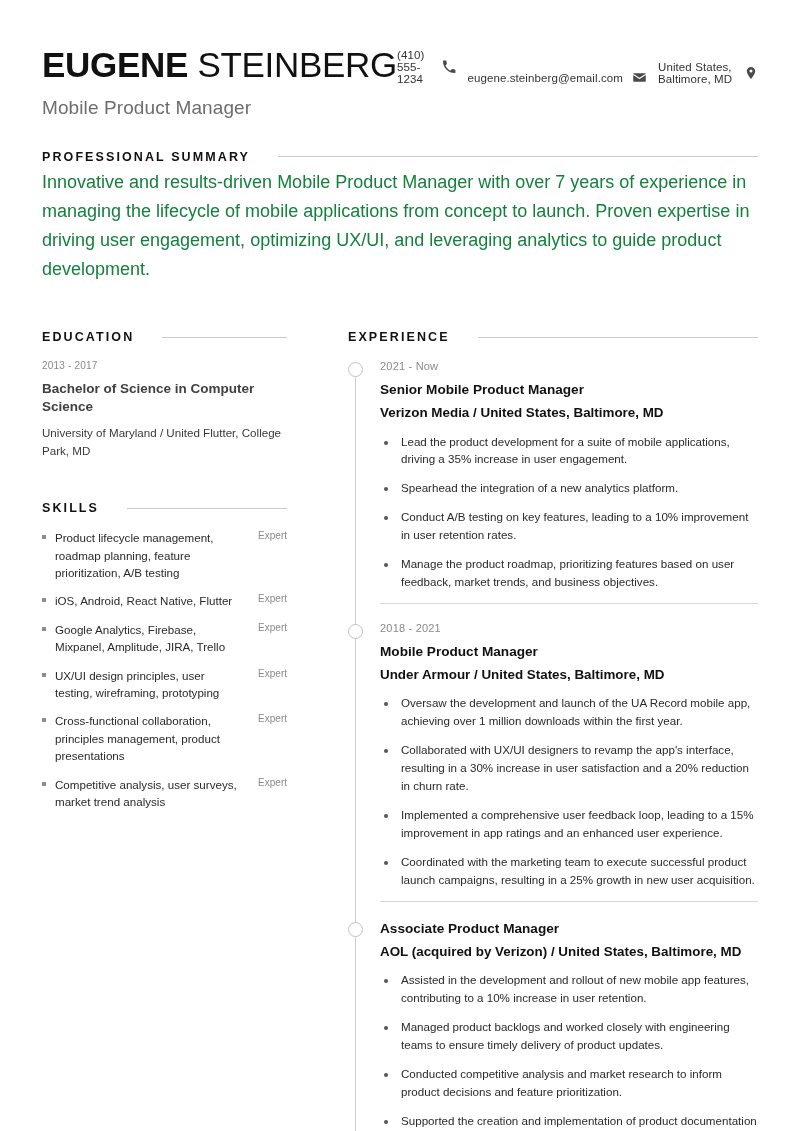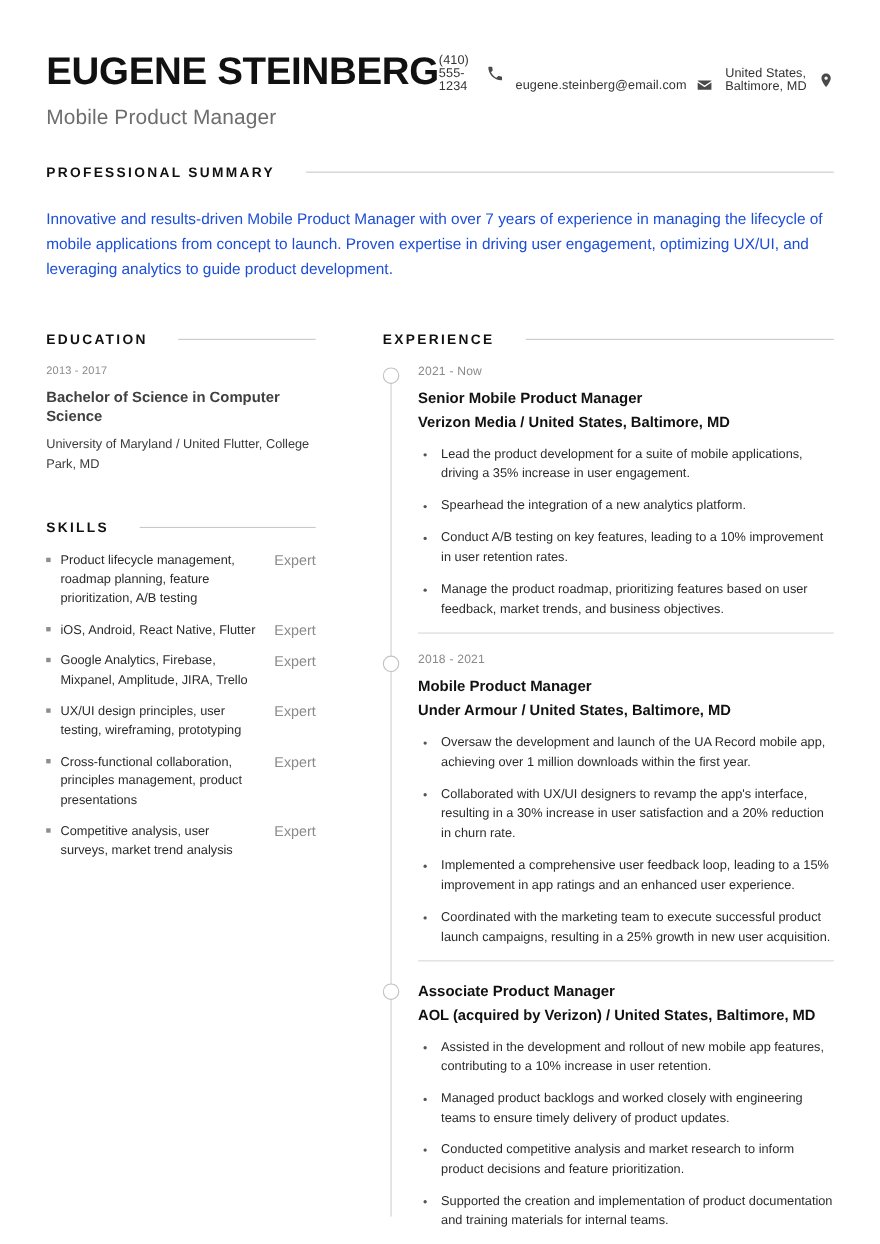--- a/index.html
+++ b/index.html
@@ -42,7 +42,7 @@
     white-space: nowrap;
   }
   .name .first { font-weight: 700; }
-  .name .last { font-weight: 700; margin-top: 28px; }
+  .name .last { font-weight: 400; margin-top: 28px; }
 
   .job-title {
     margin-top: 13px;

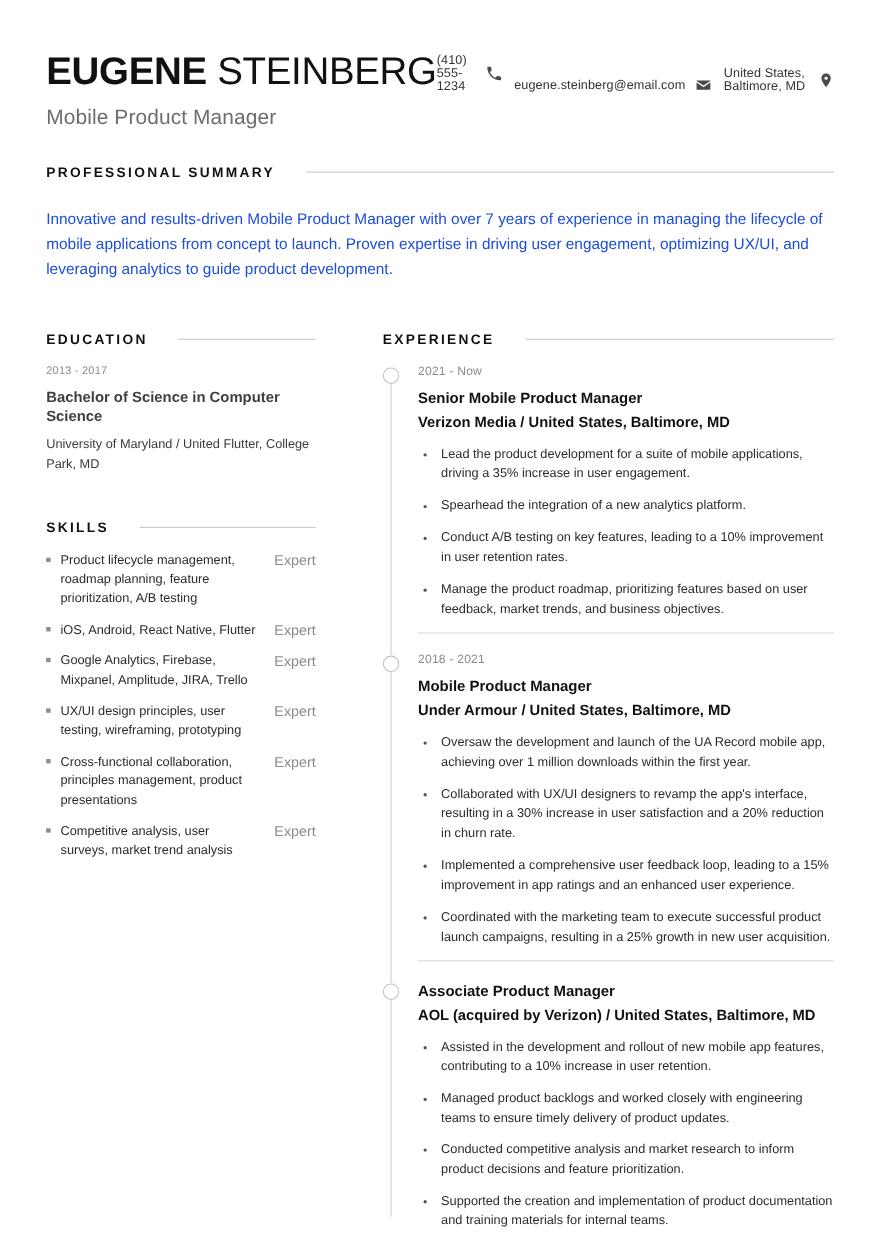--- a/index.html
+++ b/index.html
@@ -102,10 +102,10 @@
   
   .summary-section { margin-top: 31px; }
   .summary-text {
-    margin-top: 24px;
-    font-size: 14px;
+    margin-top: 4px;
+    font-size: 18px;
     line-height: 1.62;
-    color: #1d4ed8;
+    color: #15803d;
     max-width: 720px;
   }
 

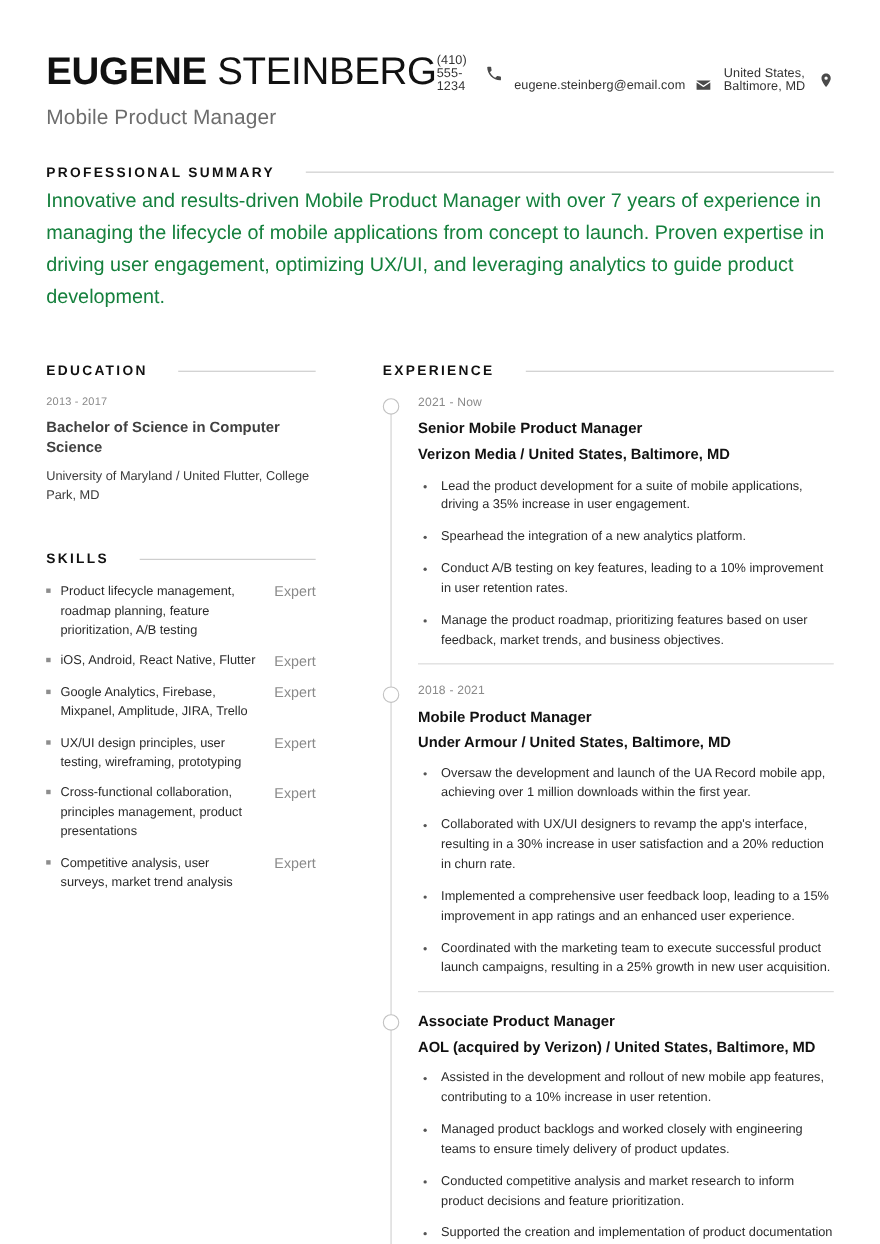--- a/index.html
+++ b/index.html
@@ -168,7 +168,7 @@
   }
   .skill-level {
     flex: 0 0 auto;
-    font-size: 13px;
+    font-size: 10px;
     color: #8a8a8a;
     white-space: nowrap;
     padding-top: 1px;

